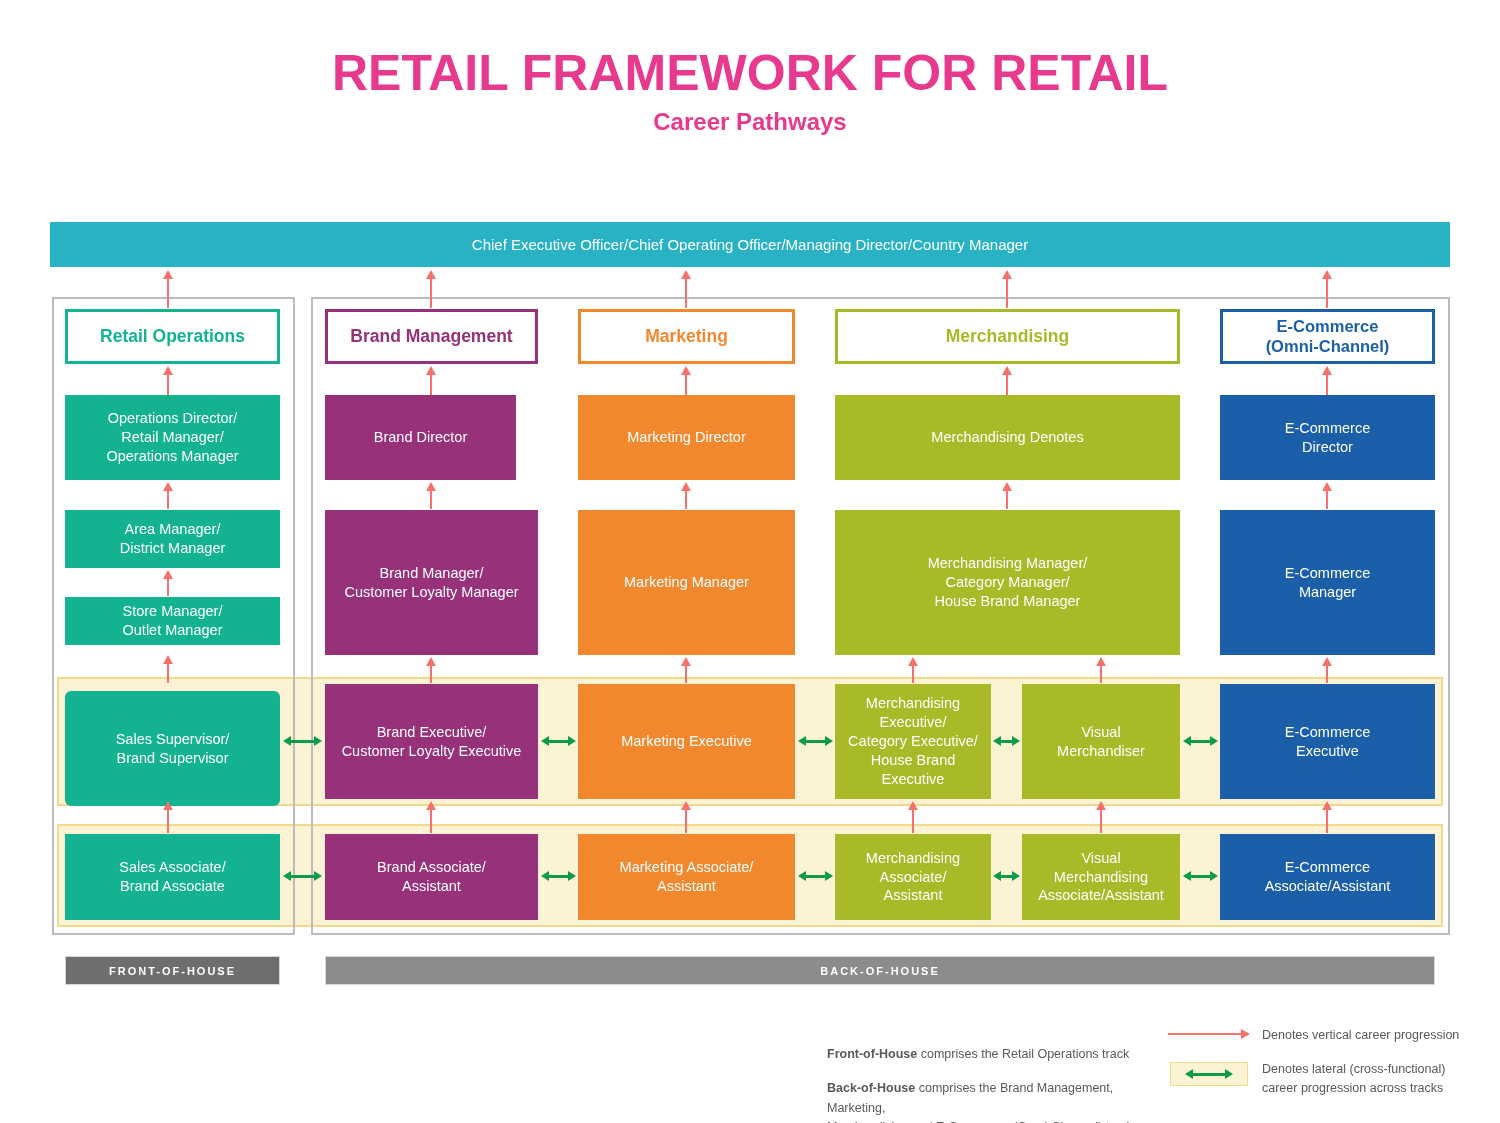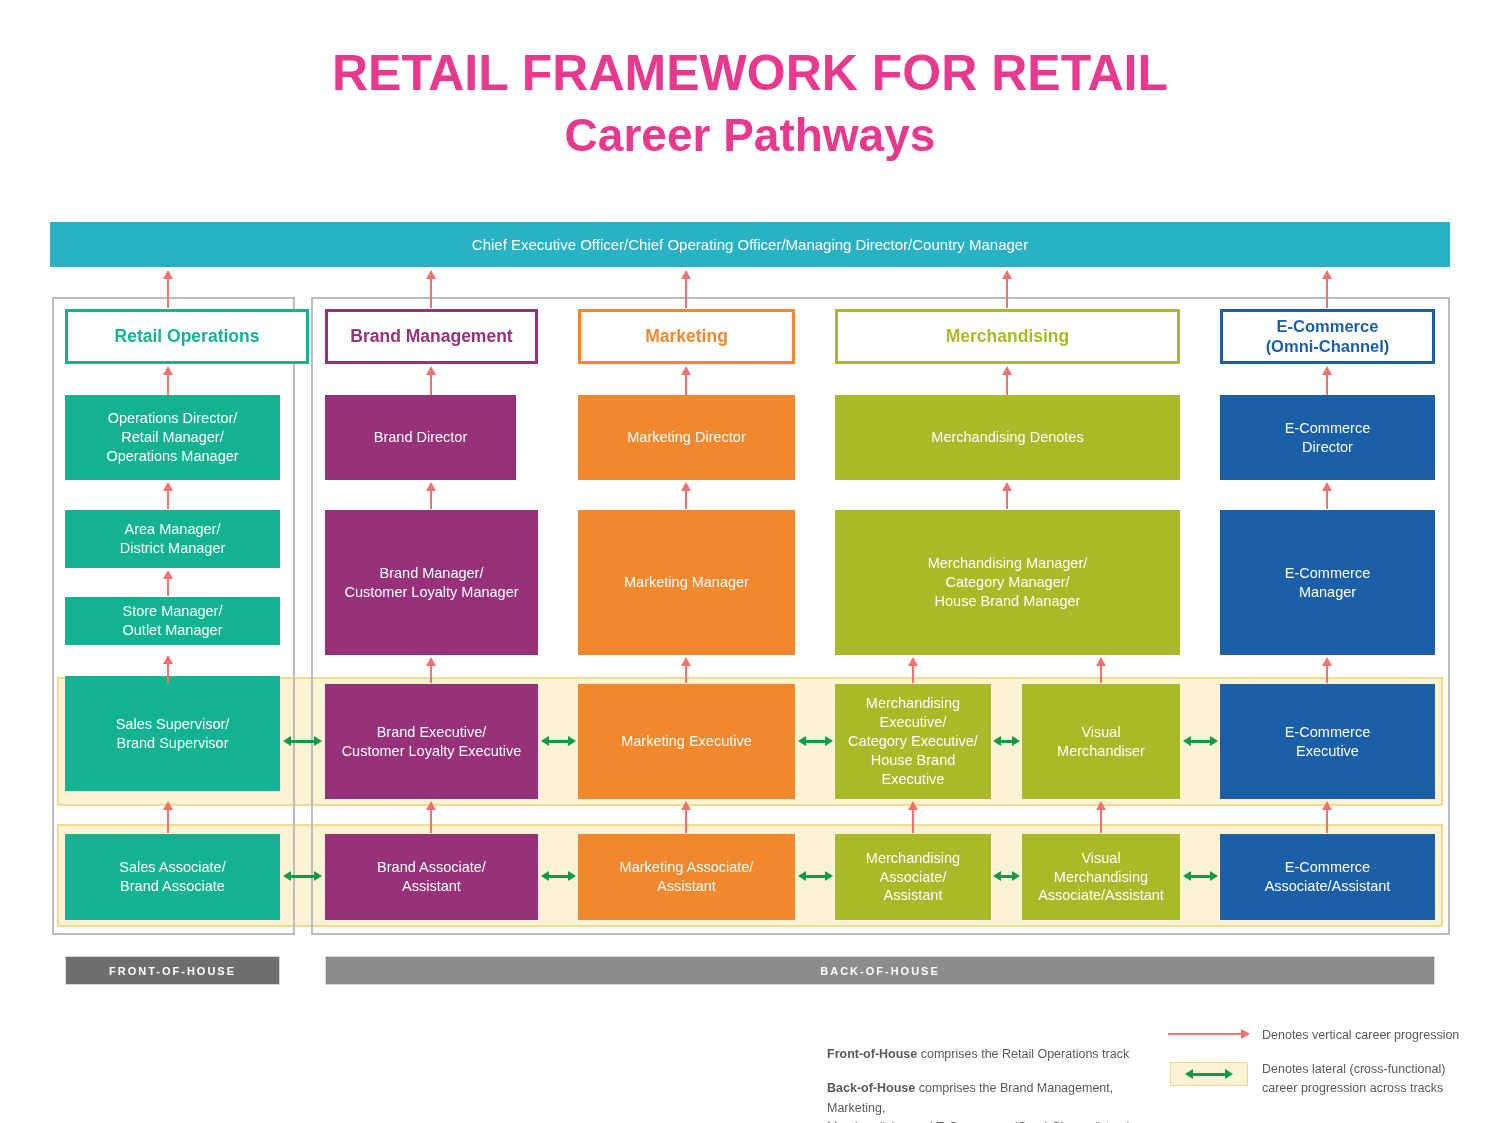--- a/index.html
+++ b/index.html
@@ -8,7 +8,7 @@
   .abs{position:absolute;}
   .title{left:0;right:0;top:44px;text-align:center;font-size:50px;font-weight:bold;
          color:var(--magenta);letter-spacing:0px;}
-  .subtitle{left:0;right:0;top:108px;text-align:center;font-size:46px;font-weight:bold;
+  .subtitle{left:0;right:0;top:108px;text-align:center;font-size:24px;font-weight:bold;
             color:var(--magenta);}
   .ceo-bar{left:50px;top:222px;width:1400px;height:45px;background:var(--tealbar);
            color:#fff;display:flex;align-items:center;justify-content:center;font-size:15px;}

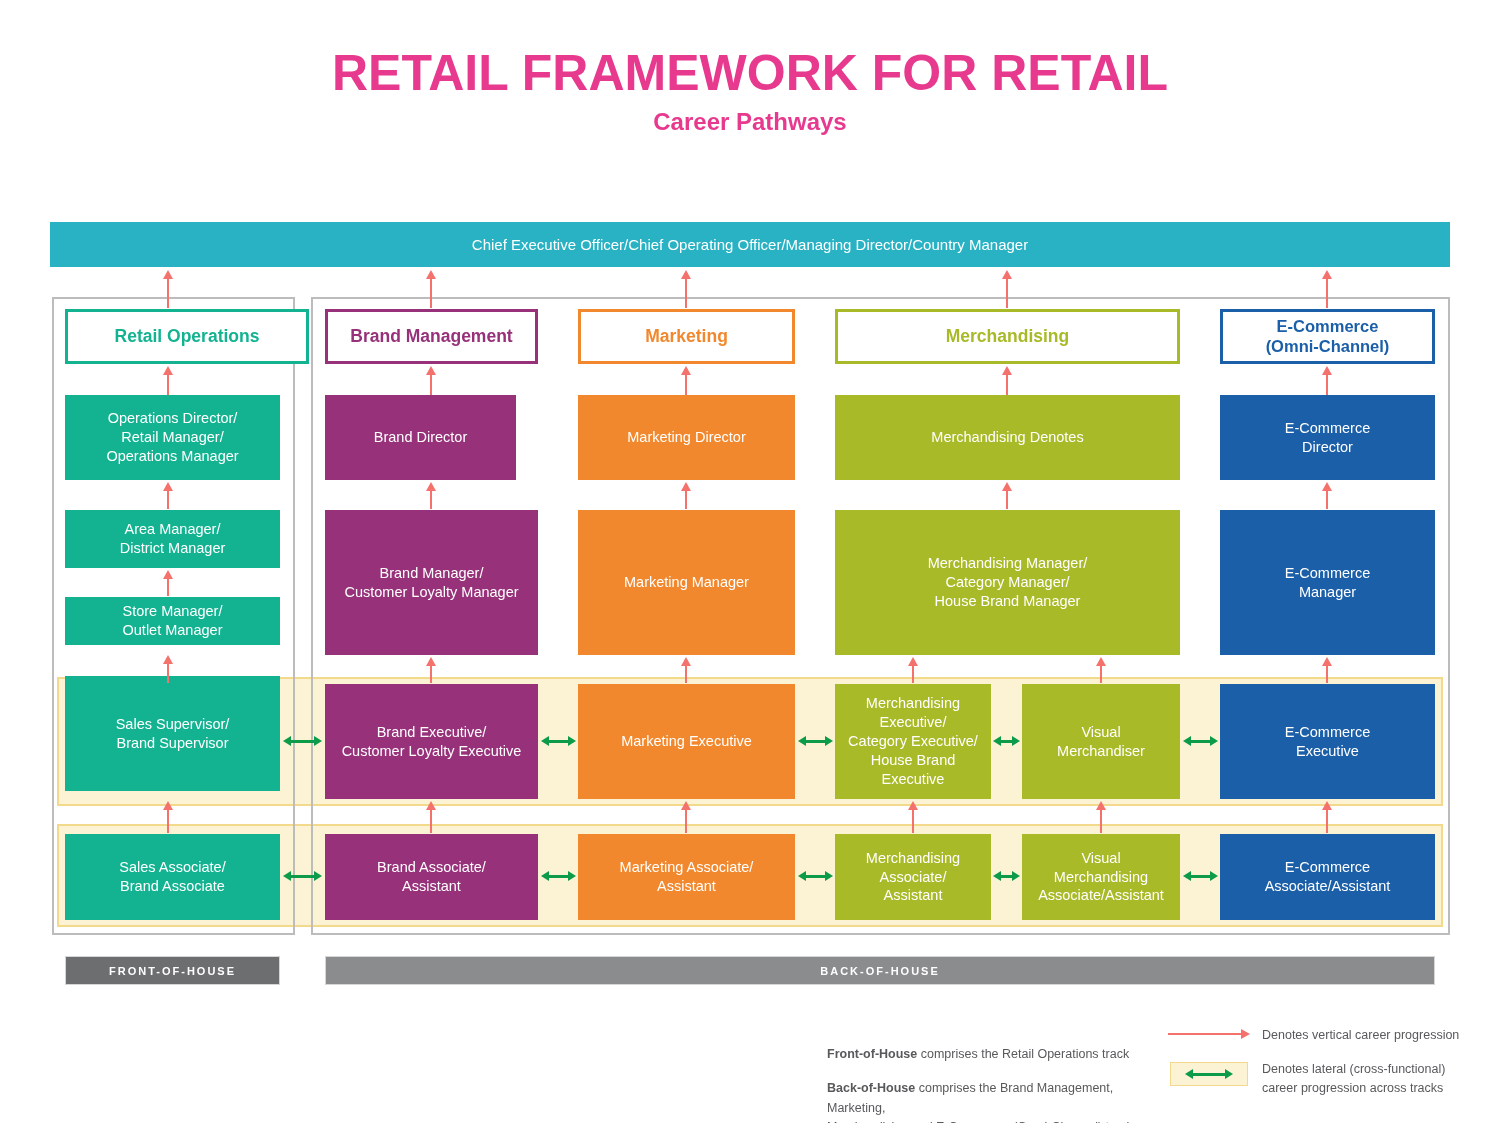--- a/index.html
+++ b/index.html
@@ -72,7 +72,7 @@
   <div class="abs container" style="left:52px;top:297px;width:243px;height:638px;"></div>
   <div class="abs container" style="left:311px;top:297px;width:1139px;height:638px;"></div>
 
-  <div class="abs hdr teal" style="left:65px;width:244px;">Retail Operations</div>
+  <div class="abs hdr teal" style="left:65px;width:215px;">Retail Operations</div>
   <div class="abs hdr purple" style="left:325px;width:213px;">Brand Management</div>
   <div class="abs hdr orange" style="left:578px;width:217px;">Marketing</div>
   <div class="abs hdr olive" style="left:835px;width:345px;">Merchandising</div>

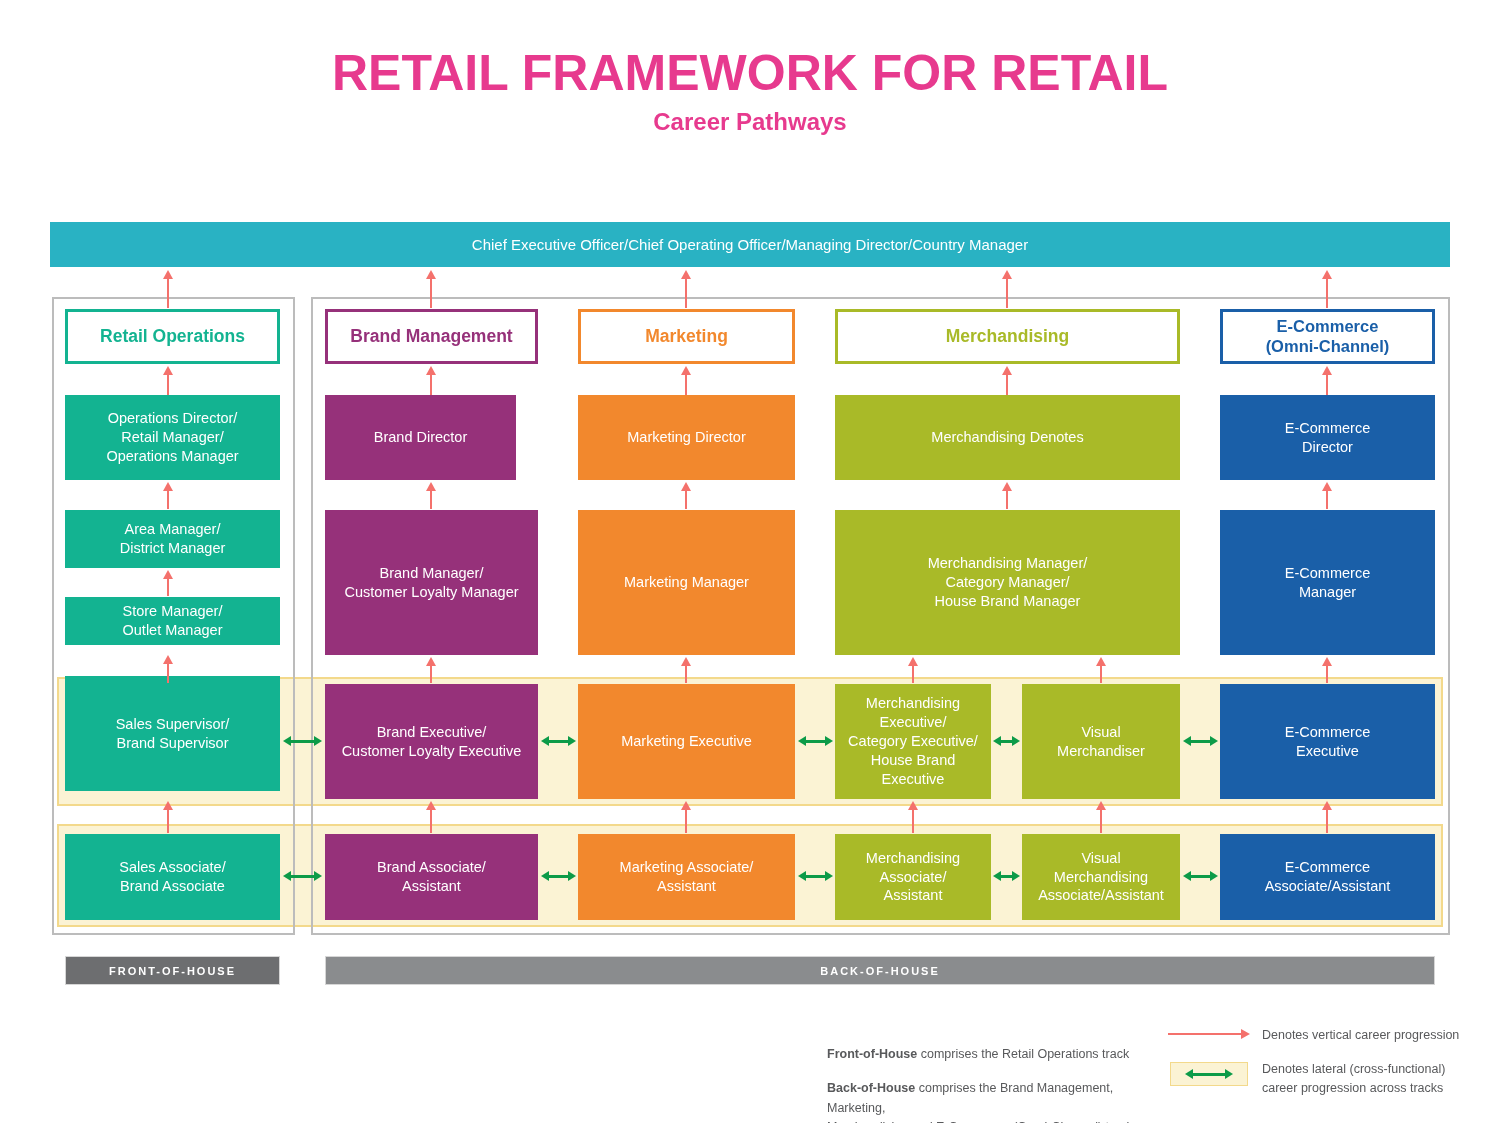--- a/index.html
+++ b/index.html
@@ -86,7 +86,7 @@
 Operations Manager</div>
   <div class="abs box teal" style="left:65px;top:597px;width:215px;height:48px;">Store Manager/
 Outlet Manager</div>
-  <div class="abs box teal" style="left:65px;top:676px;width:215px;height:115px;">Sales Supervisor/
+  <div class="abs box teal" style="left:65px;top:691px;width:215px;height:115px;border-radius:6px;">Sales Supervisor/
 Brand Supervisor</div>
   <div class="abs box teal" style="left:65px;top:834px;width:215px;height:86px;">Sales Associate/
 Brand Associate</div>

